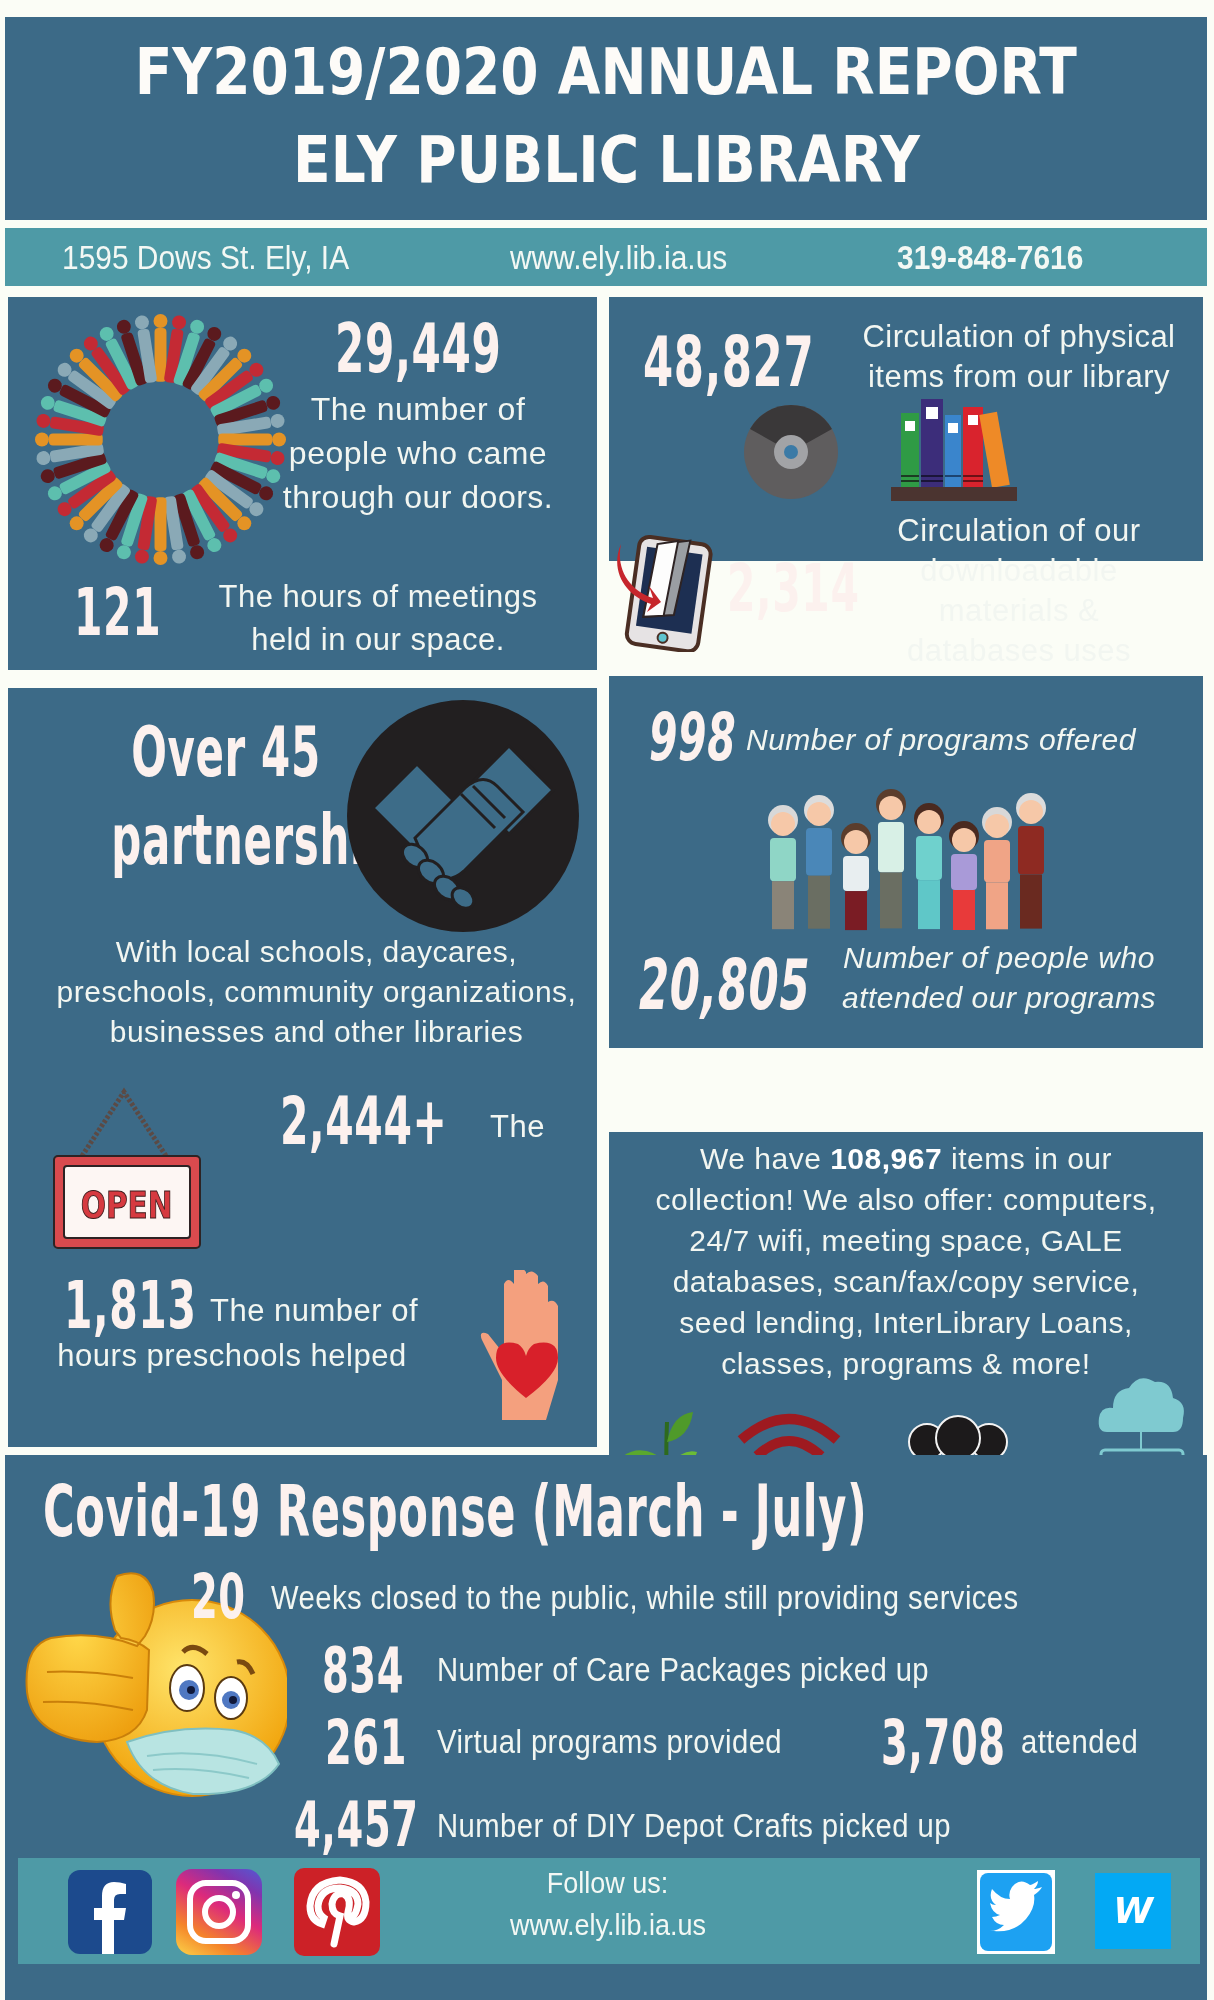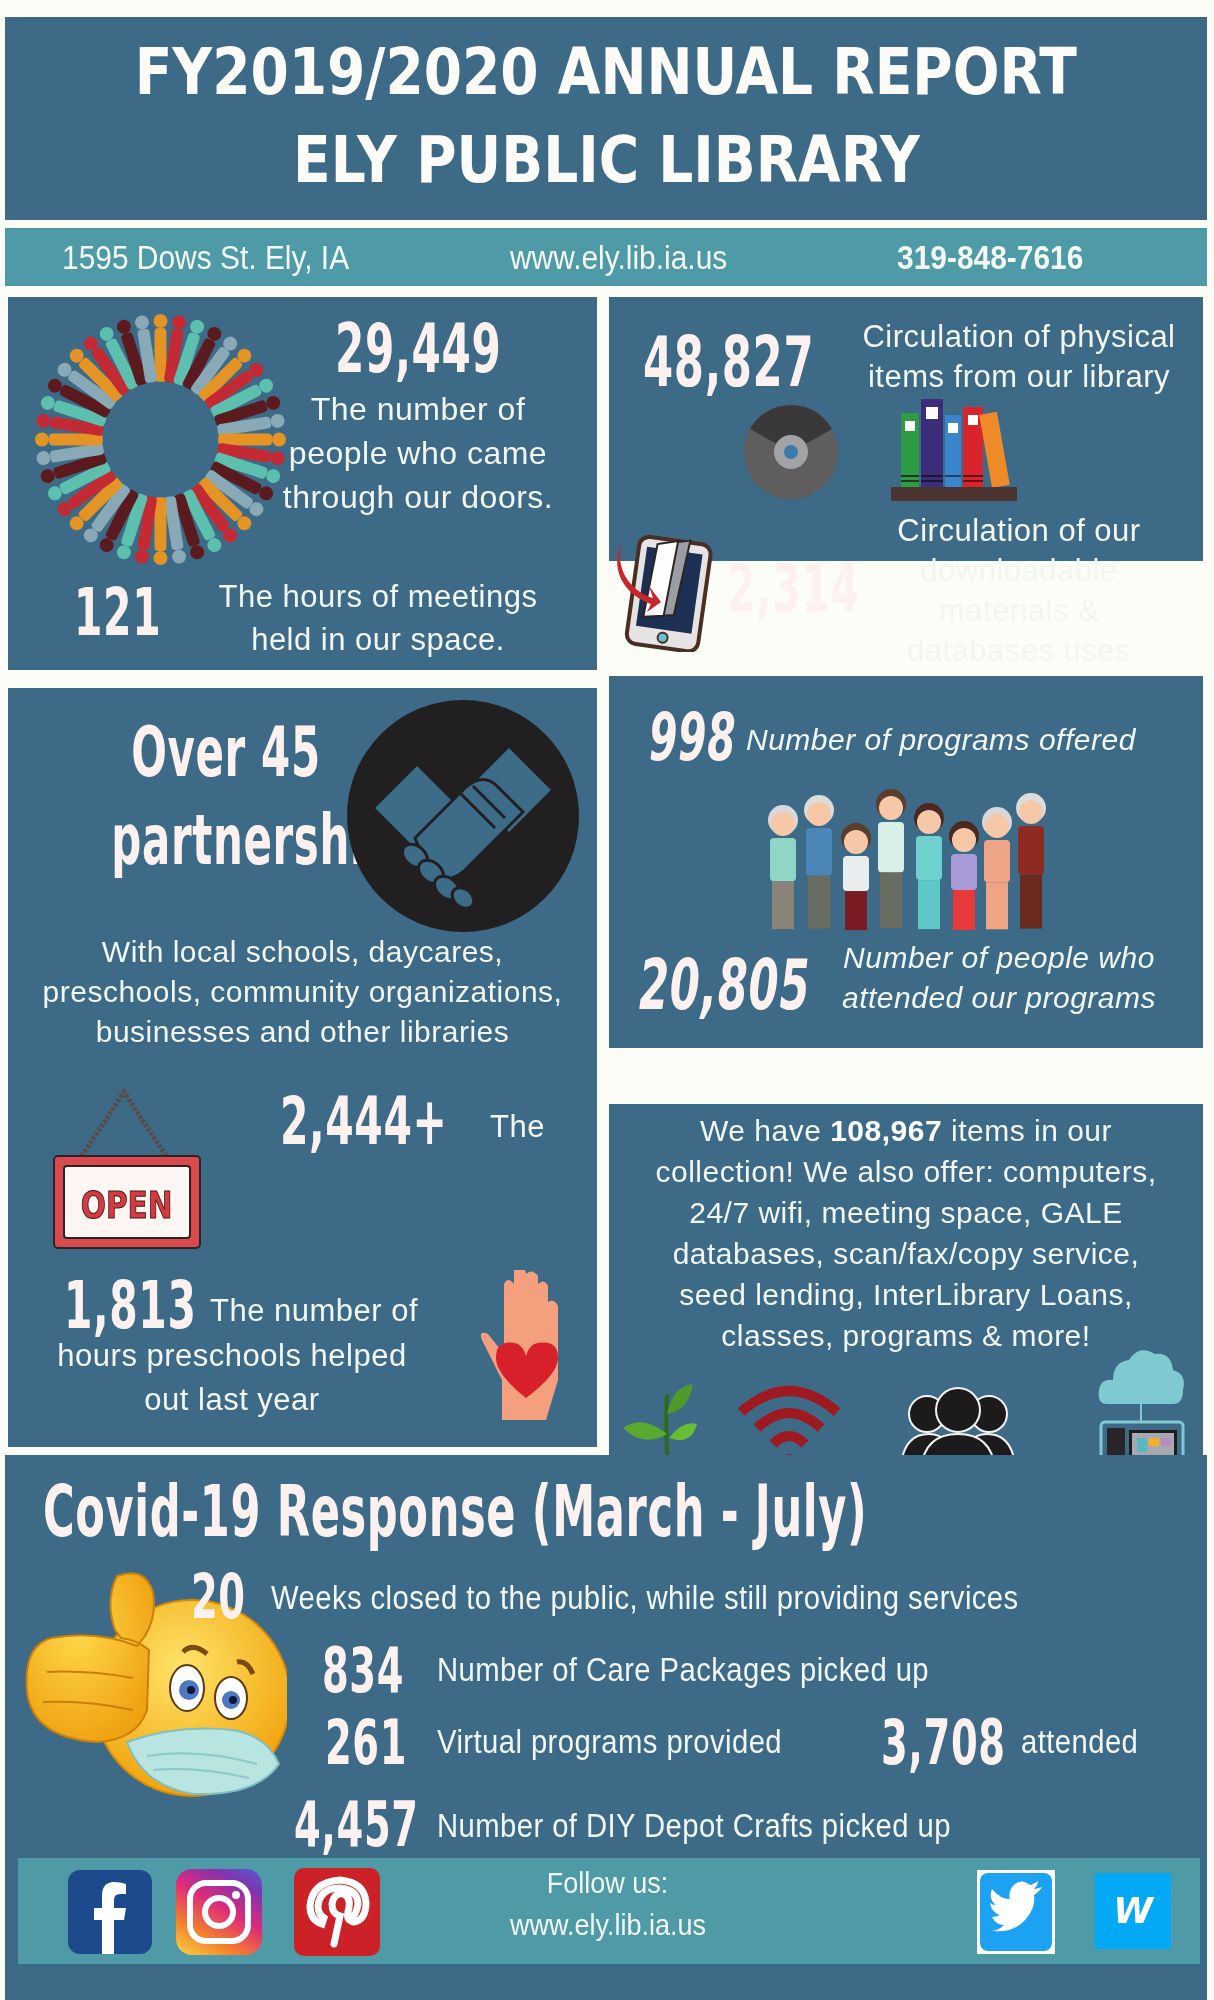--- a/index.html
+++ b/index.html
@@ -298,7 +298,7 @@
       </g>
     </svg>
   </div>
-  <div class="abs center t" style="left:0; top:244px; width:589px; font-size:30px; line-height:40px;">
+  <div class="abs center t" style="left:14px; top:244px; width:589px; font-size:30px; line-height:40px;">
     <div>With local schools, daycares,</div>
     <div>preschools, community organizations,</div>
     <div>businesses and other libraries</div>

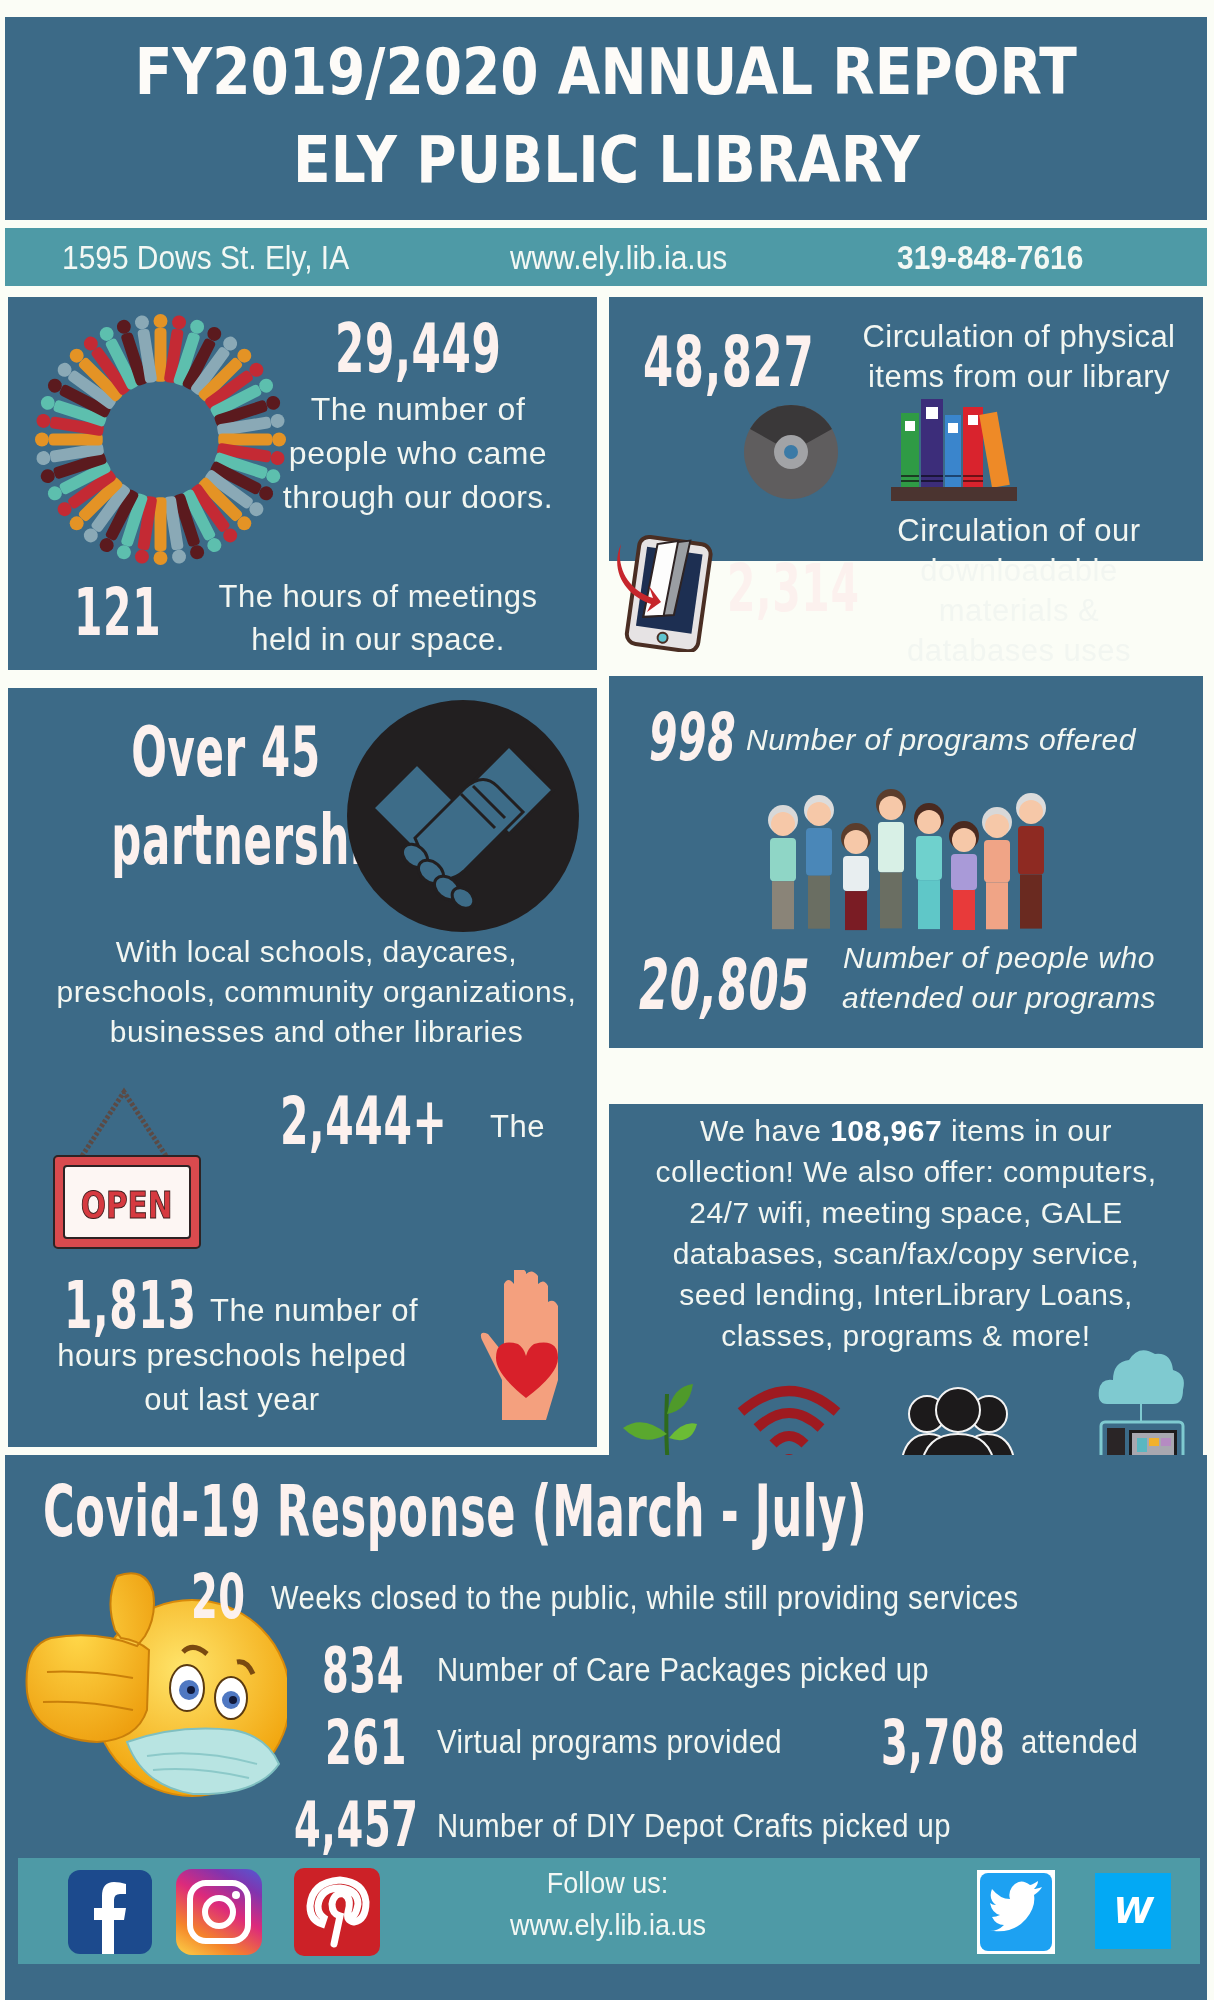--- a/index.html
+++ b/index.html
@@ -392,7 +392,7 @@
   </div>
 </div>
 
-<div class="panel" style="left:609px; top:1104px; width:594px; height:375px;">
+<div class="panel" style="left:609px; top:1132px; width:594px; height:375px;">
   <div class="abs center t" style="left:0; top:6px; width:594px; font-size:30px; line-height:41px;">
     <div><span>We have </span><b style="font-weight:bold; color:#fff;">108,967</b><span> items in our</span></div>
     <div>collection!  We also offer:  computers,</div>

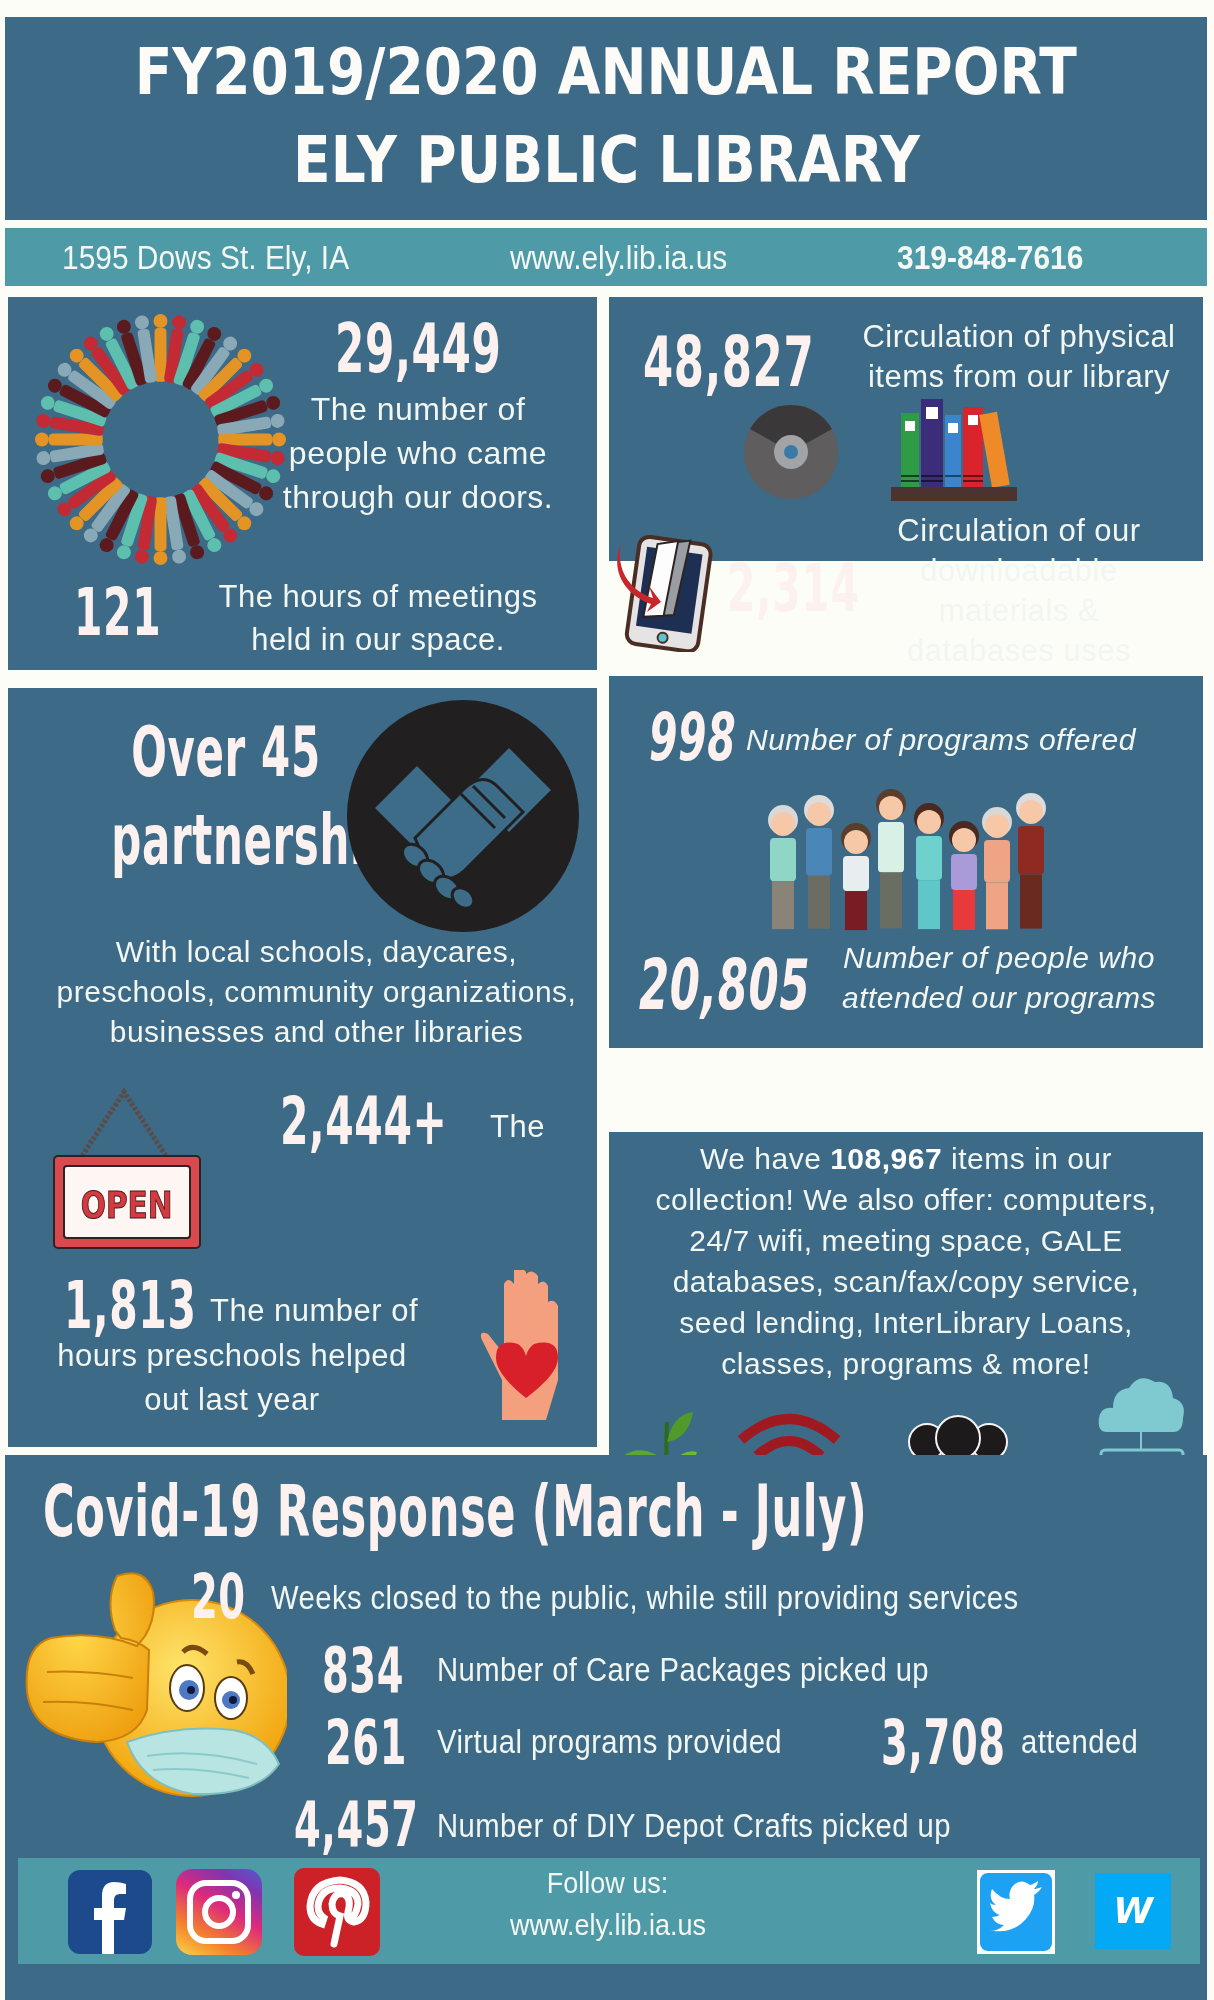--- a/index.html
+++ b/index.html
@@ -382,7 +382,6 @@
   <div class="abs t" style="left:202px; top:218px; font-size:31px; line-height:42px;">The number of</div>
   <div class="abs center t" style="left:24px; top:262px; width:400px; font-size:31px; line-height:44px;">
     <div>hours preschools helped</div>
-    <div>out last year</div>
   </div>
   <div class="abs" style="left:468px; top:198px; width:92px; height:160px;">
     <svg width="92" height="160" viewBox="0 0 92 160">

